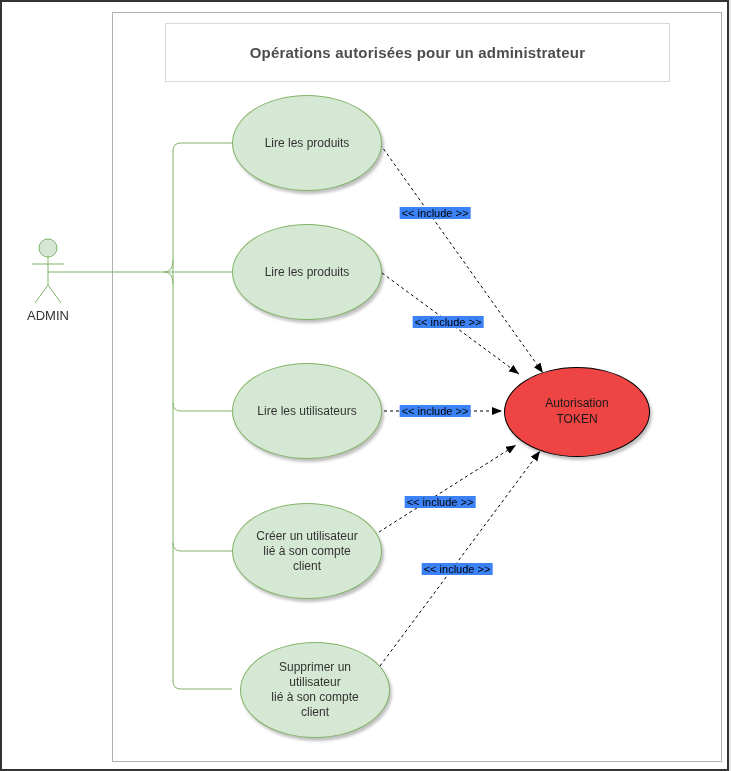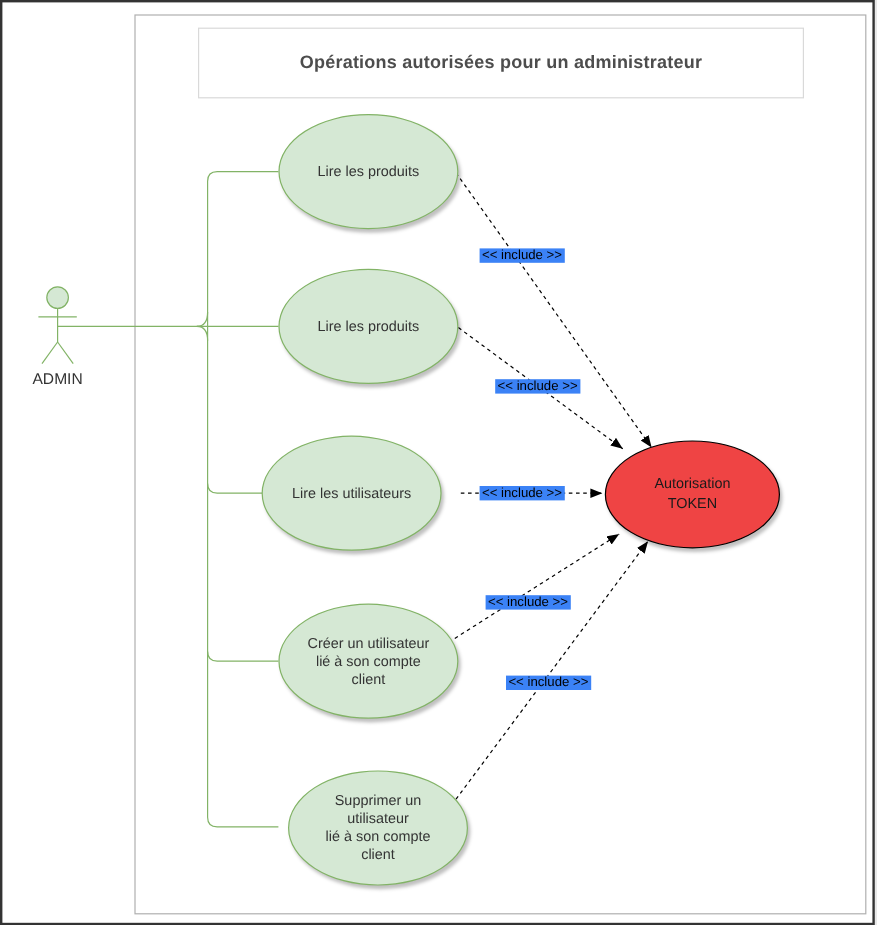--- a/index.html
+++ b/index.html
@@ -35,7 +35,7 @@
   }
   .uc1{left:230px;top:93px;}
   .uc2{left:230px;top:222px;}
-  .uc3{left:216px;top:361px;}
+  .uc3{left:230px;top:361px;}
   .uc4{left:230px;top:501px;}
   .uc5{left:238px;top:640px;}
   .token{

